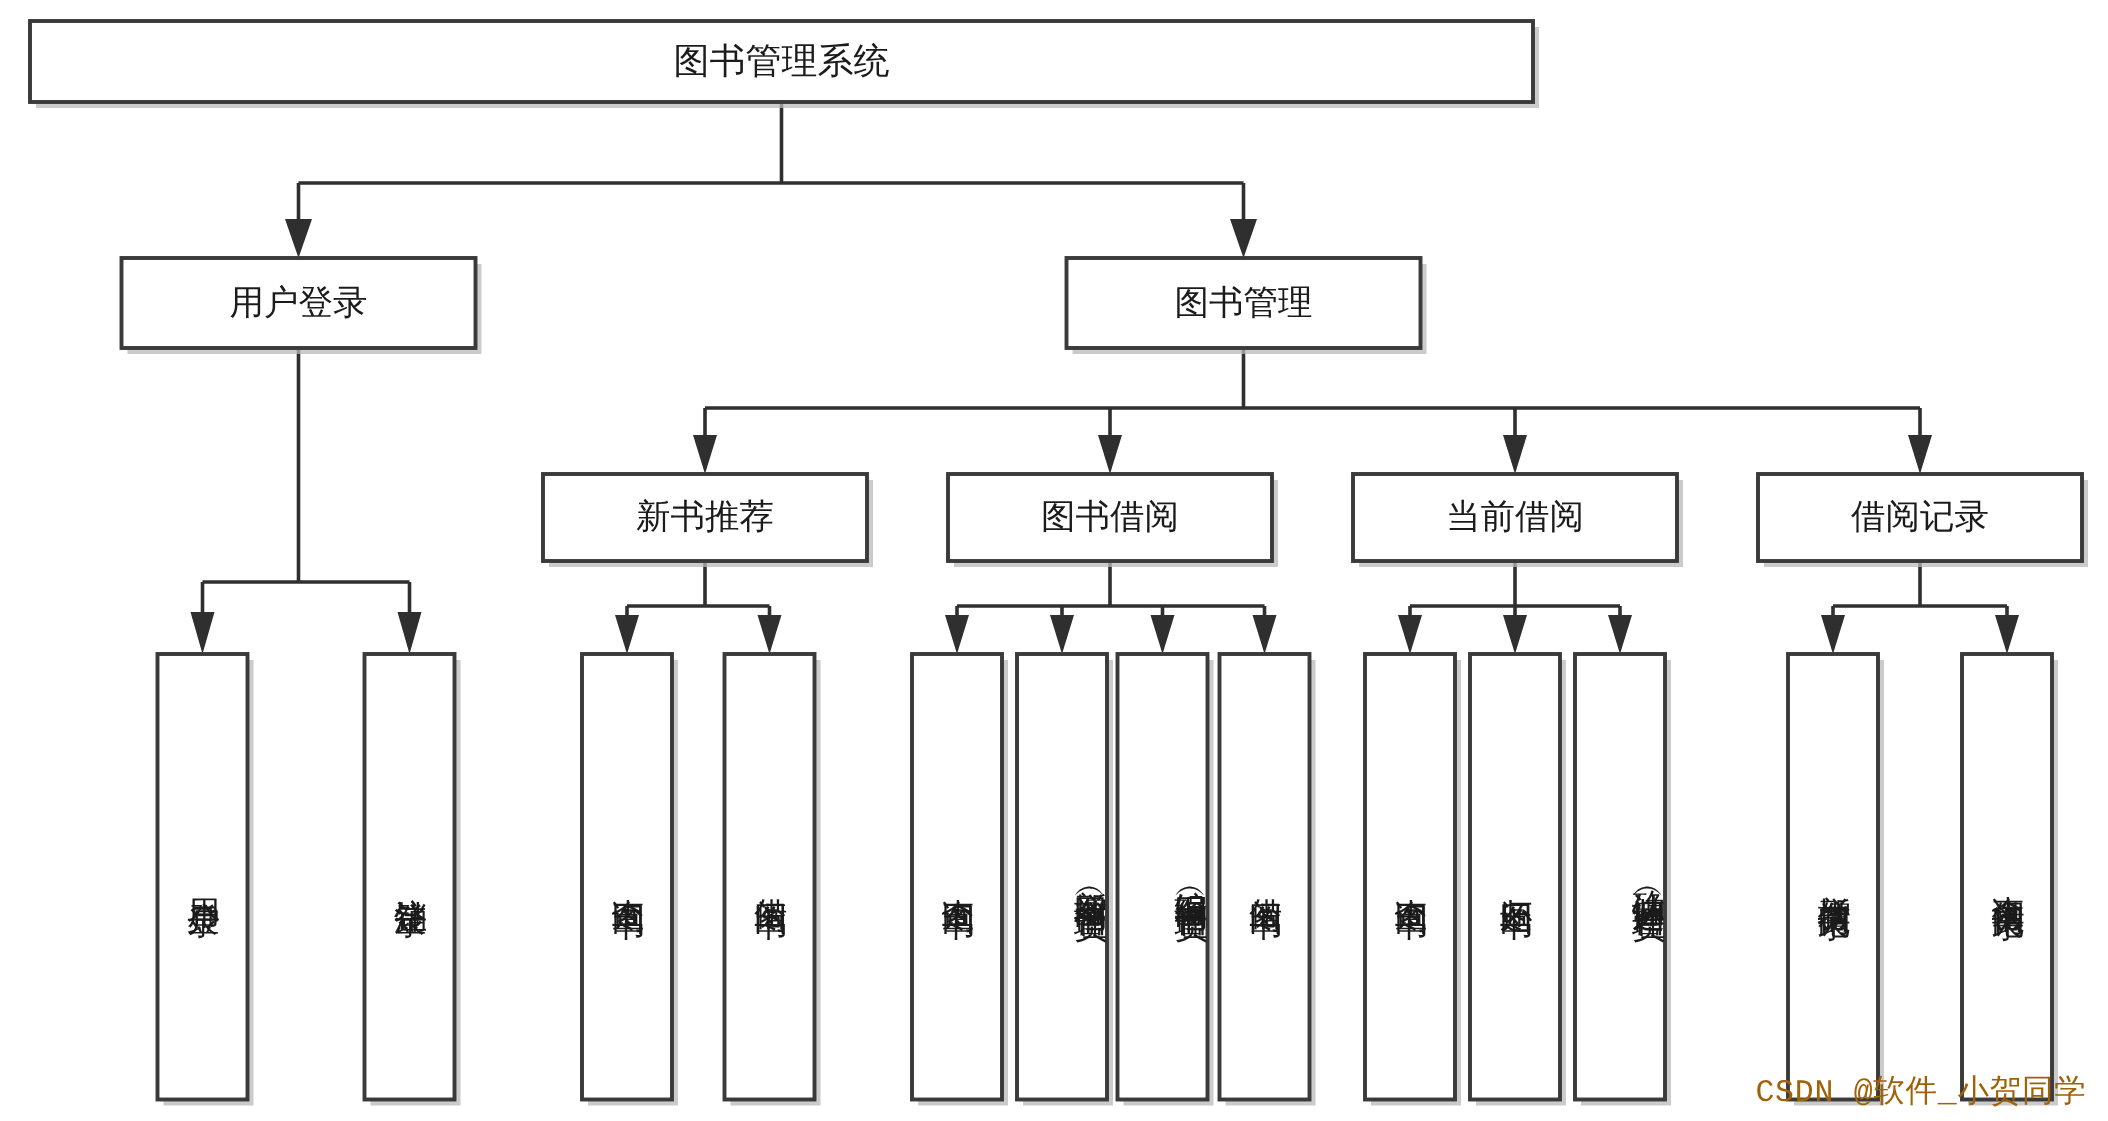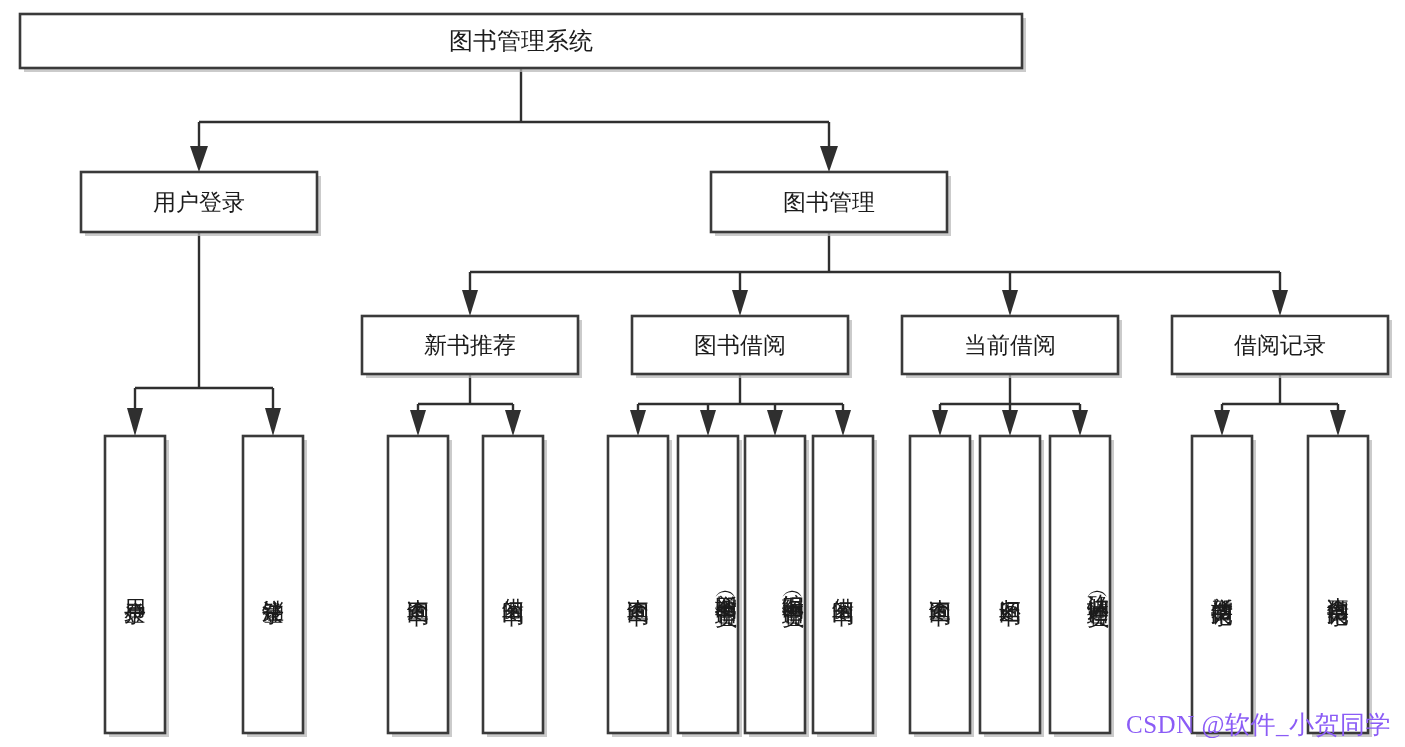--- a/index.html
+++ b/index.html
@@ -77,9 +77,9 @@
     position: absolute;
     right: 14px;
     bottom: 6px;
-    font-family: Liberation Serif, serif;
-    font-size: 25px;
-    color: #8b5cf6;
+    font-family: Liberation Mono, monospace;
+    font-size: 21px;
+    color: #a16207;
     white-space: nowrap;
     letter-spacing: 0.5px;
   }

